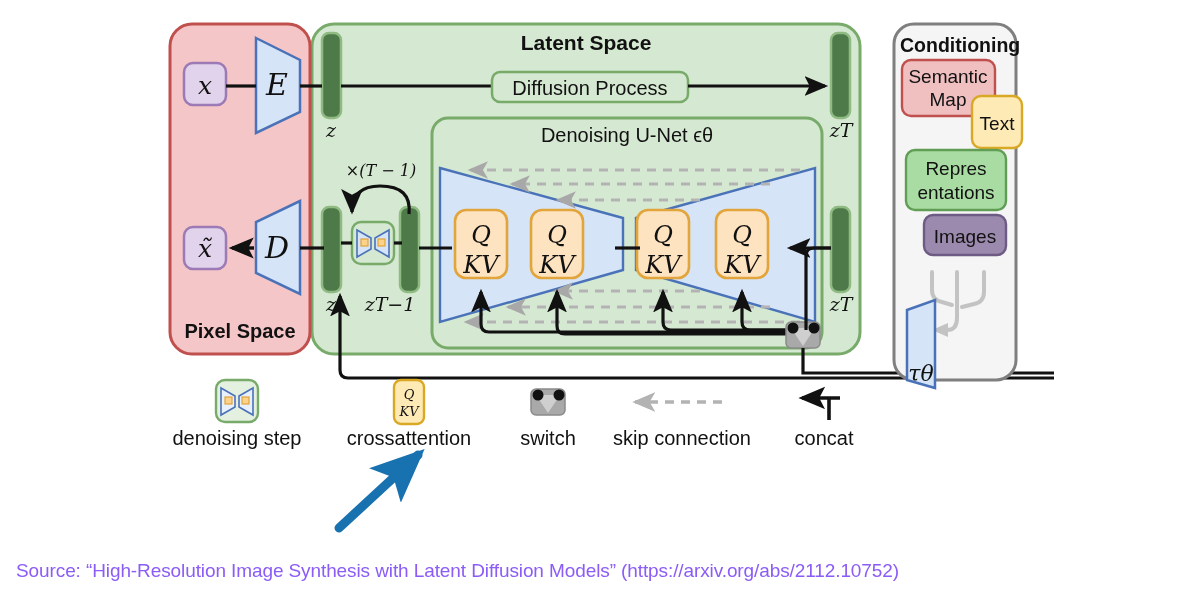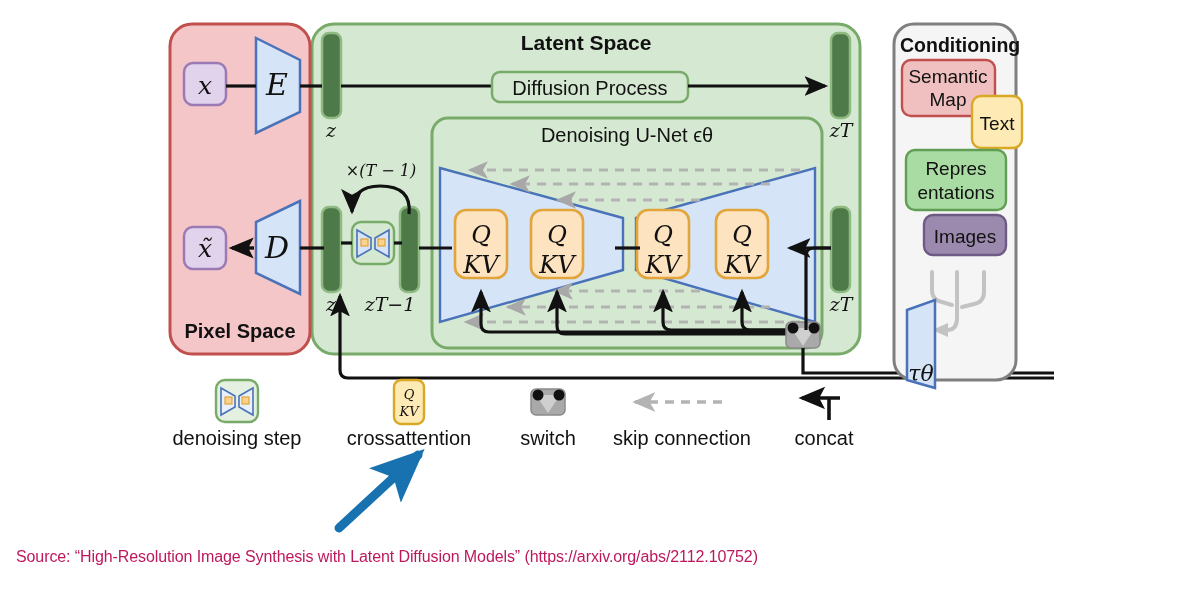--- a/index.html
+++ b/index.html
@@ -42,10 +42,10 @@
   .caption {
     position: absolute;
     left: 16px;
-    top: 548px;
+    top: 560px;
     font-family: "Liberation Sans", sans-serif;
-    font-size: 16px;
-    color: #be185d;
+    font-size: 19px;
+    color: #8b5cf6;
     white-space: nowrap;
     letter-spacing: -0.1px;
   }

